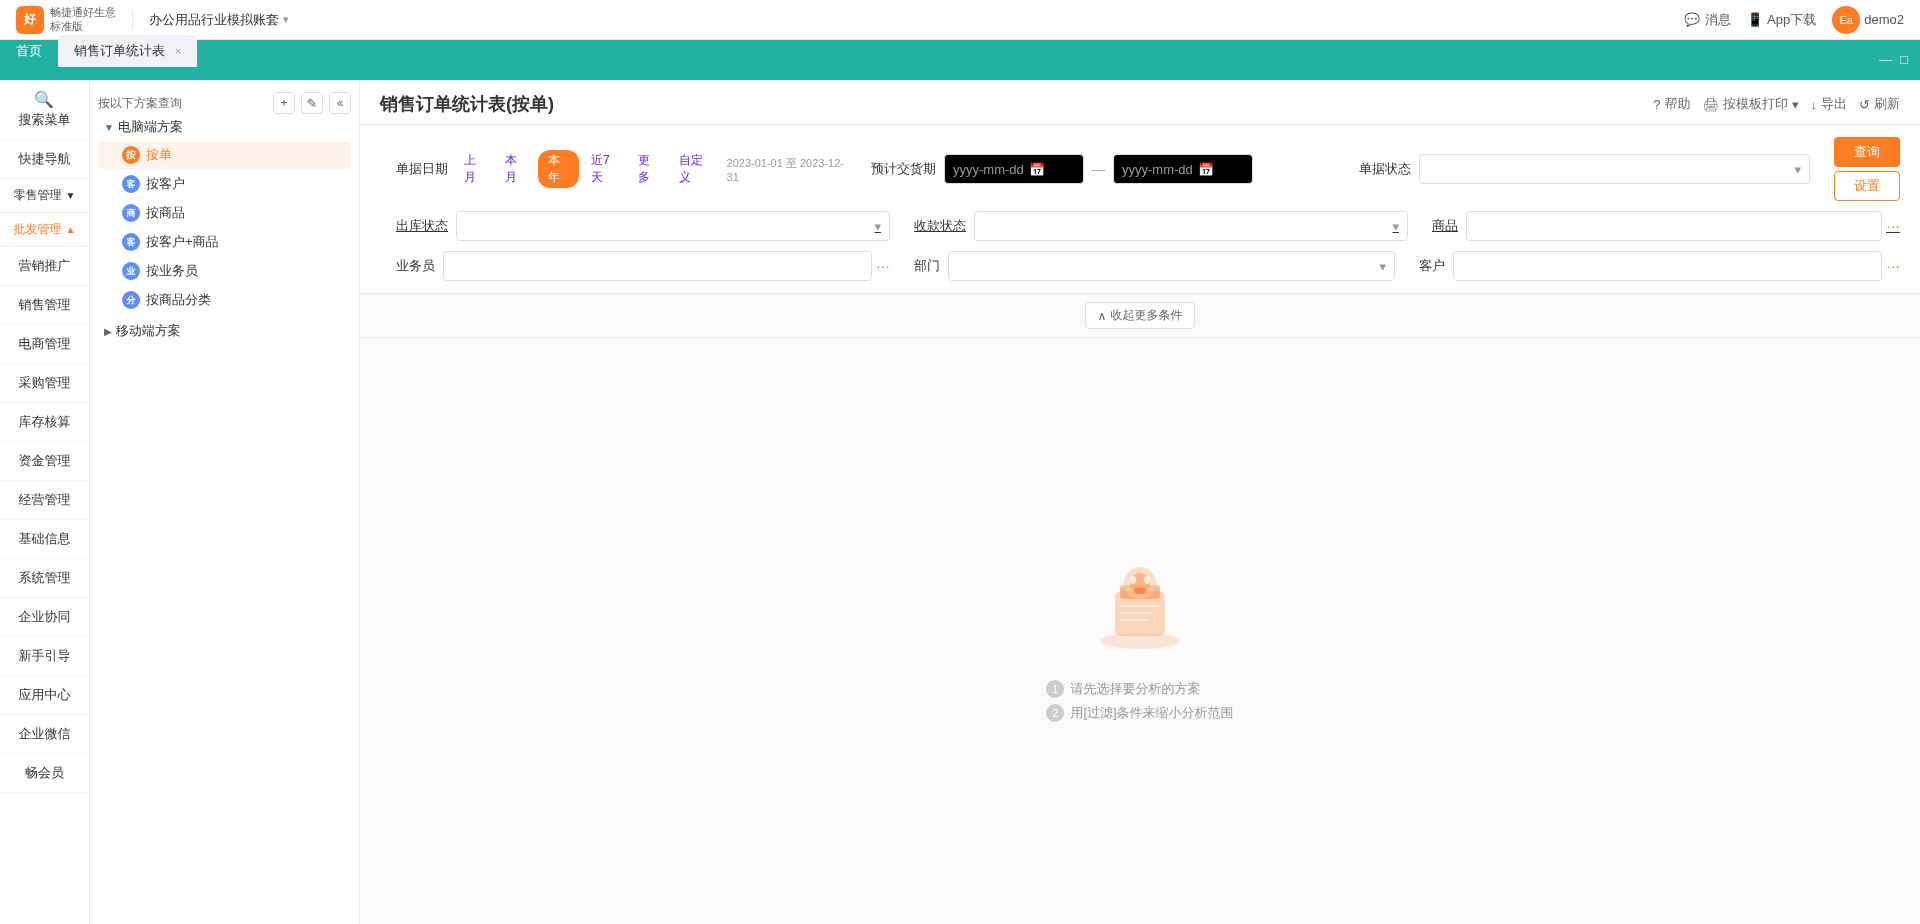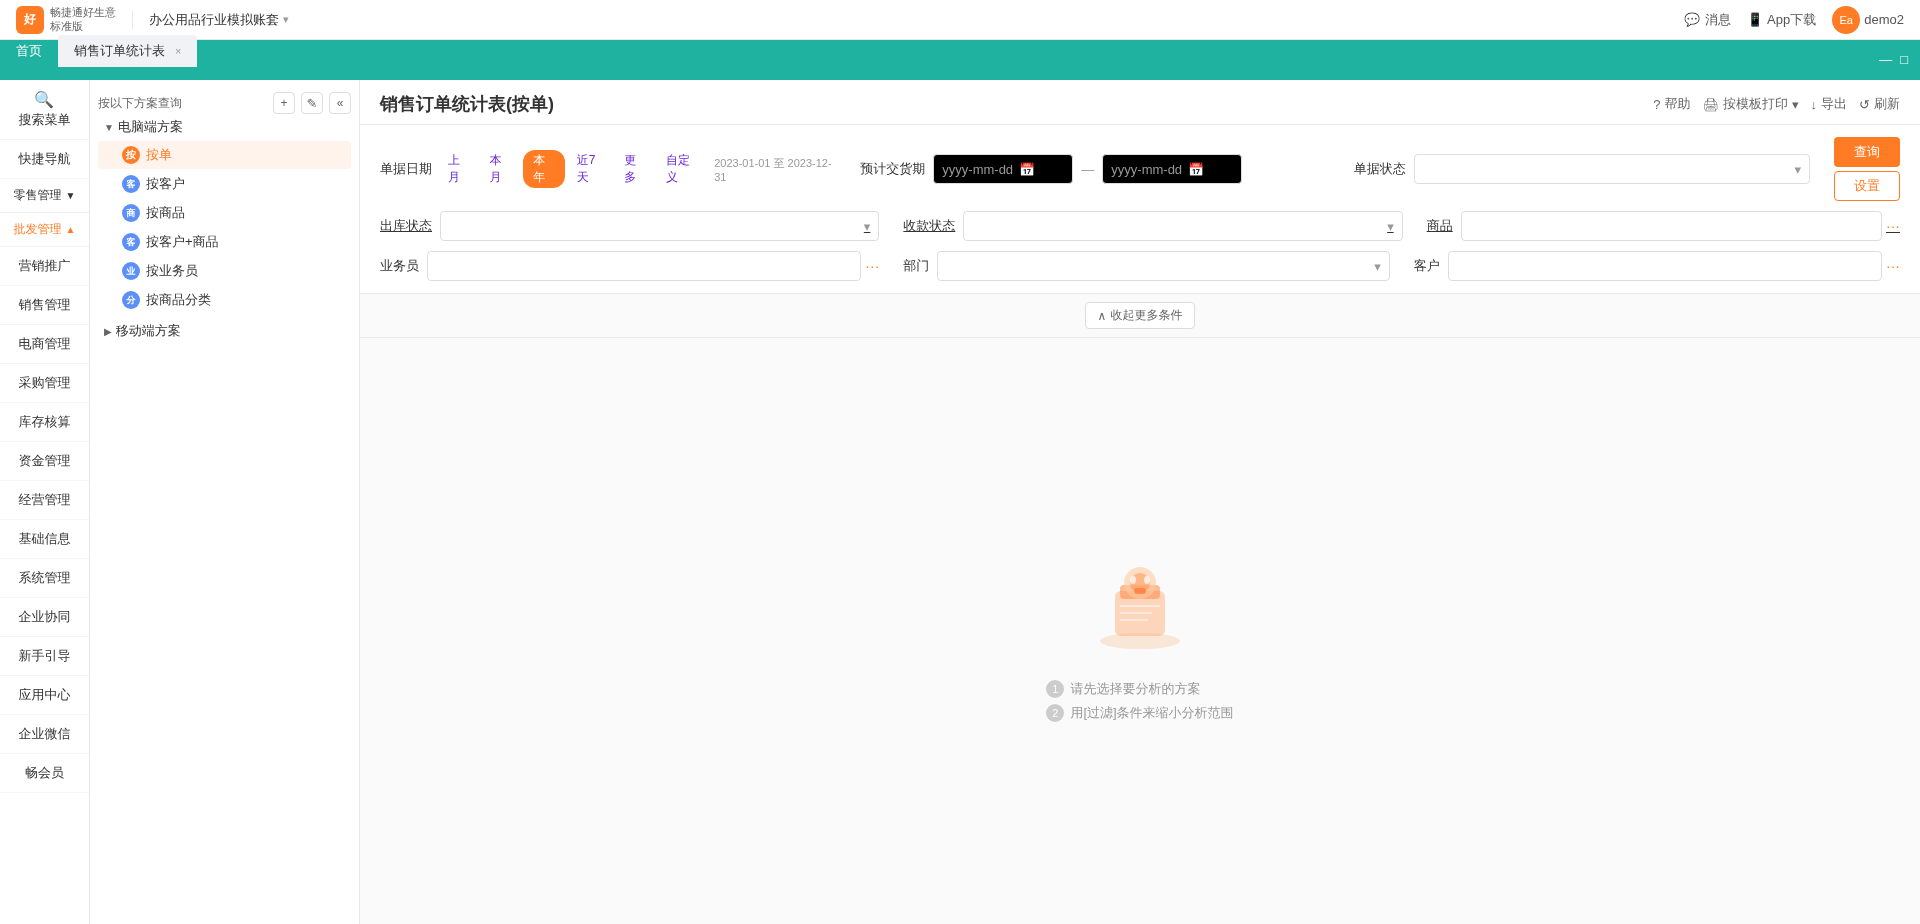--- a/index.html
+++ b/index.html
@@ -67,7 +67,7 @@
 
     
     .filter-area { background: white; padding: 12px 20px; border-bottom: 1px solid #e8e8e8; flex-shrink: 0; }
-    .filter-label { font-size: 13px; color: #333; white-space: nowrap; }
+    .filter-label { font-size: 13px; color: #333; white-space: nowrap; margin-left: 16px; }
     .date-tabs { display: flex; align-items: center; gap: 4px; }
     .date-tab { padding: 2px 8px; font-size: 12px; cursor: pointer; border-radius: 3px; color: #6d28d9; }
     .date-tab.active-tab { background: #ff7c25; color: white; border-radius: 12px; padding: 2px 10px; }

